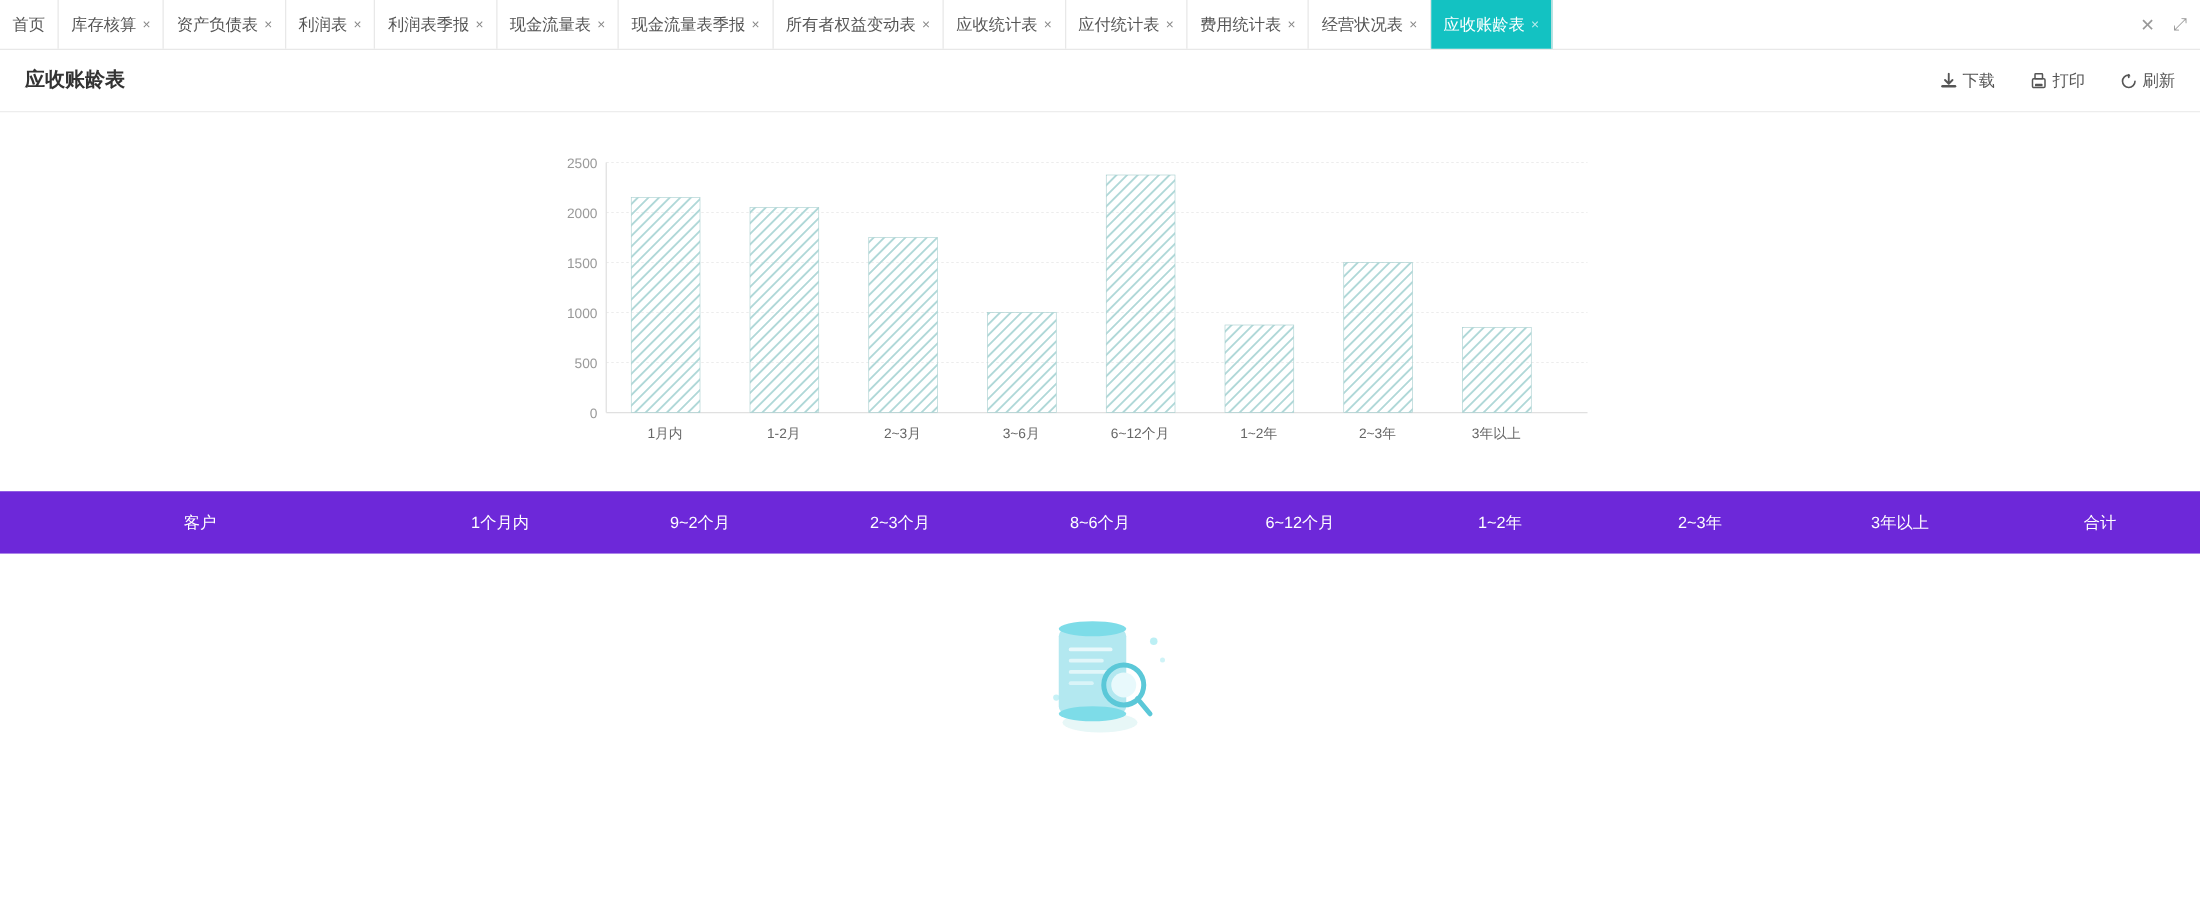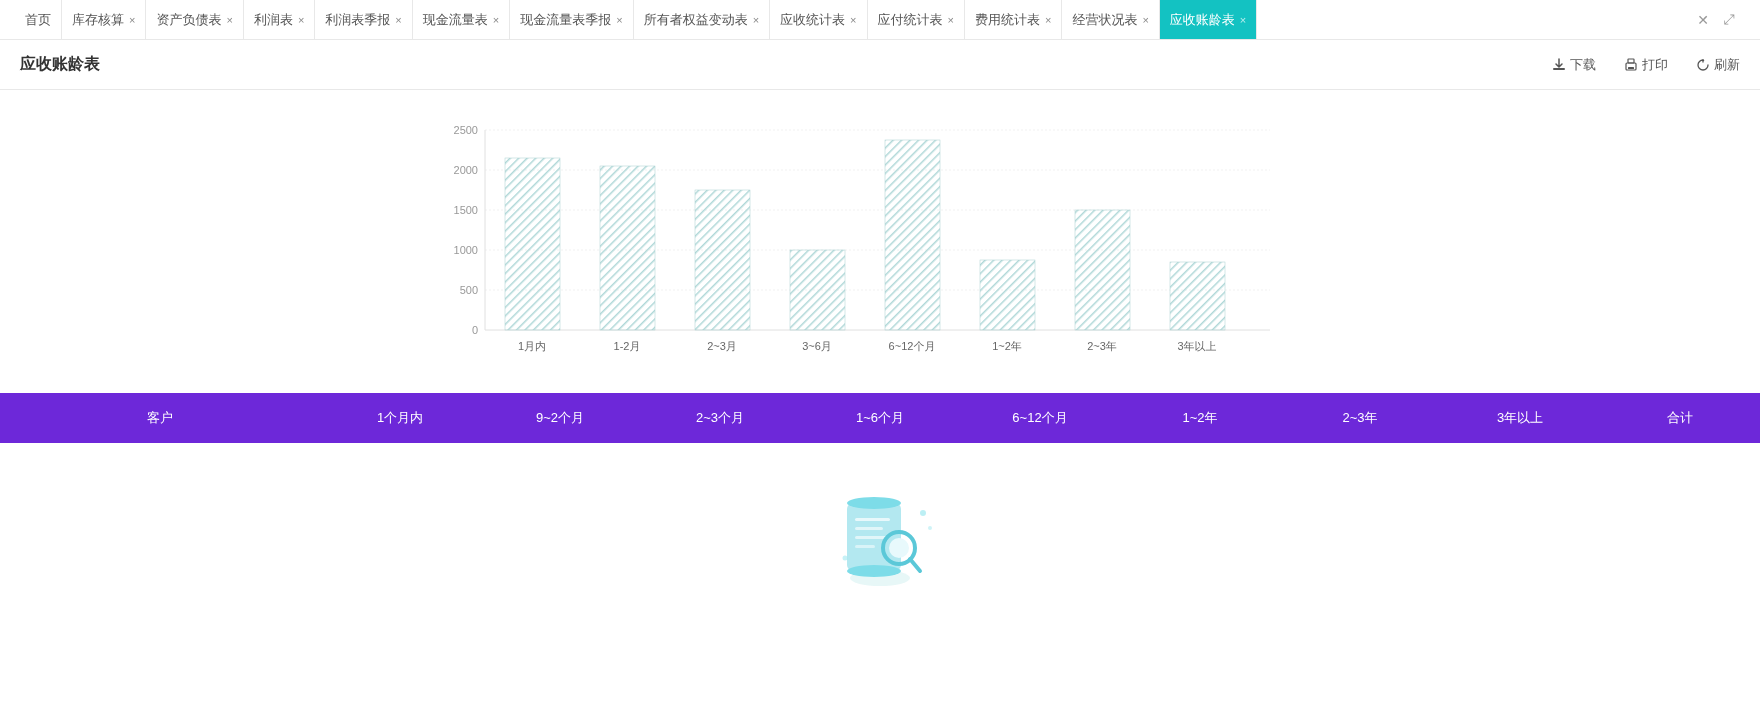--- a/index.html
+++ b/index.html
@@ -12,7 +12,7 @@
       background: #fff;
       border-bottom: 1px solid #e8e8e8;
       height: 40px;
-      padding: 0 15px;
+      padding: 0 0;
       overflow: hidden;
       gap: 0;
     }

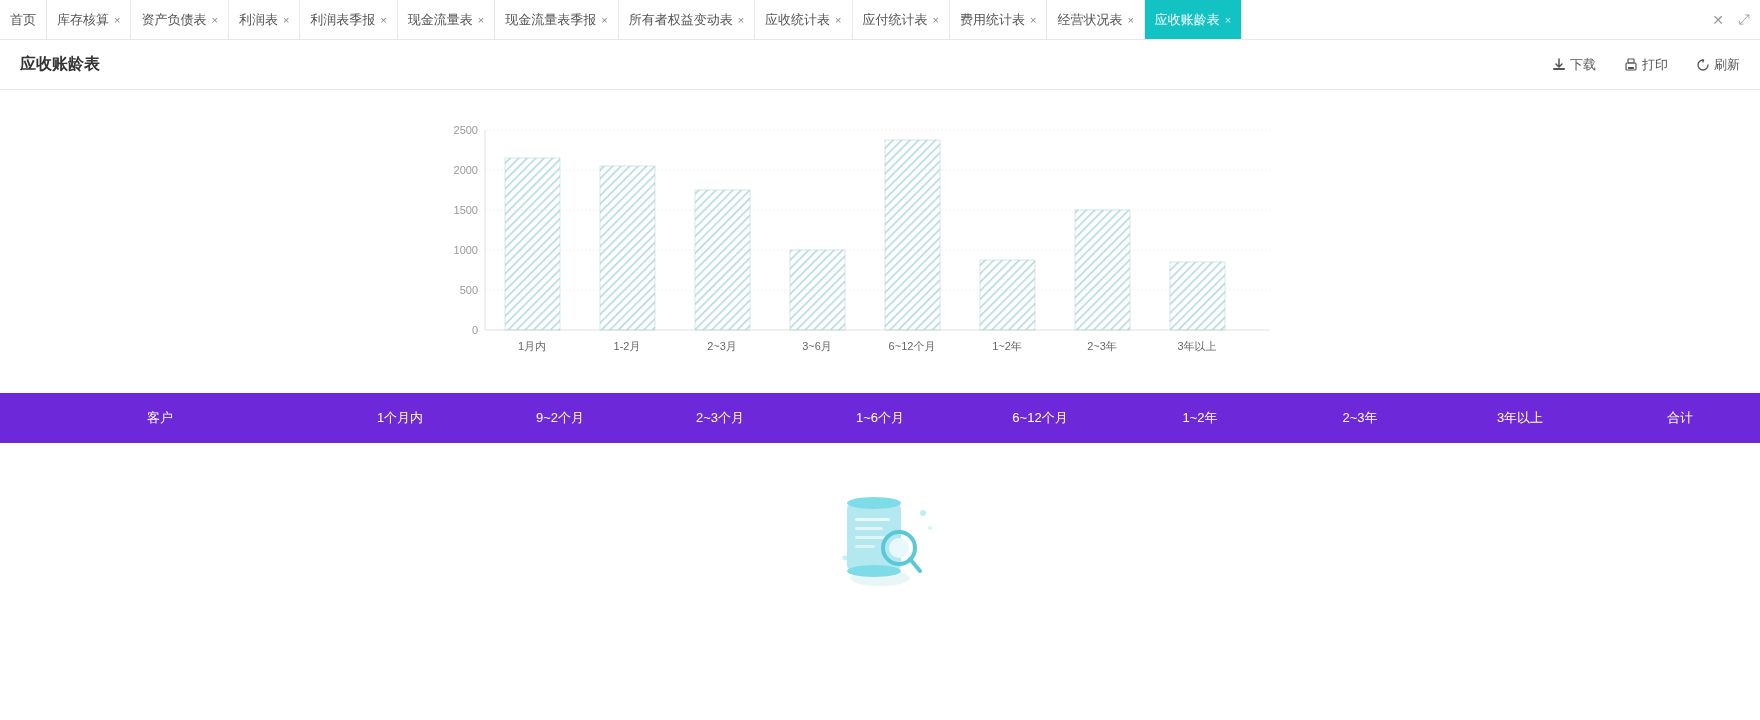--- a/index.html
+++ b/index.html
@@ -250,7 +250,7 @@
       <div class="table-header-cell">1个月内</div>
       <div class="table-header-cell">9~2个月</div>
       <div class="table-header-cell">2~3个月</div>
-      <div class="table-header-cell">1~6个月</div>
+      <div class="table-header-cell">8~6个月</div>
       <div class="table-header-cell">6~12个月</div>
       <div class="table-header-cell">1~2年</div>
       <div class="table-header-cell">2~3年</div>

